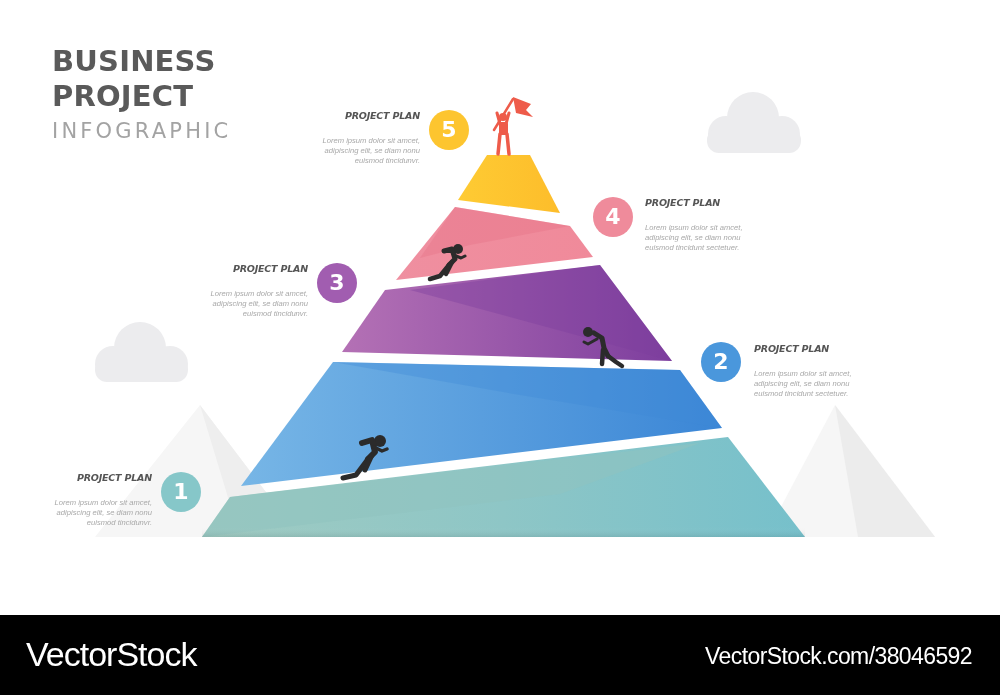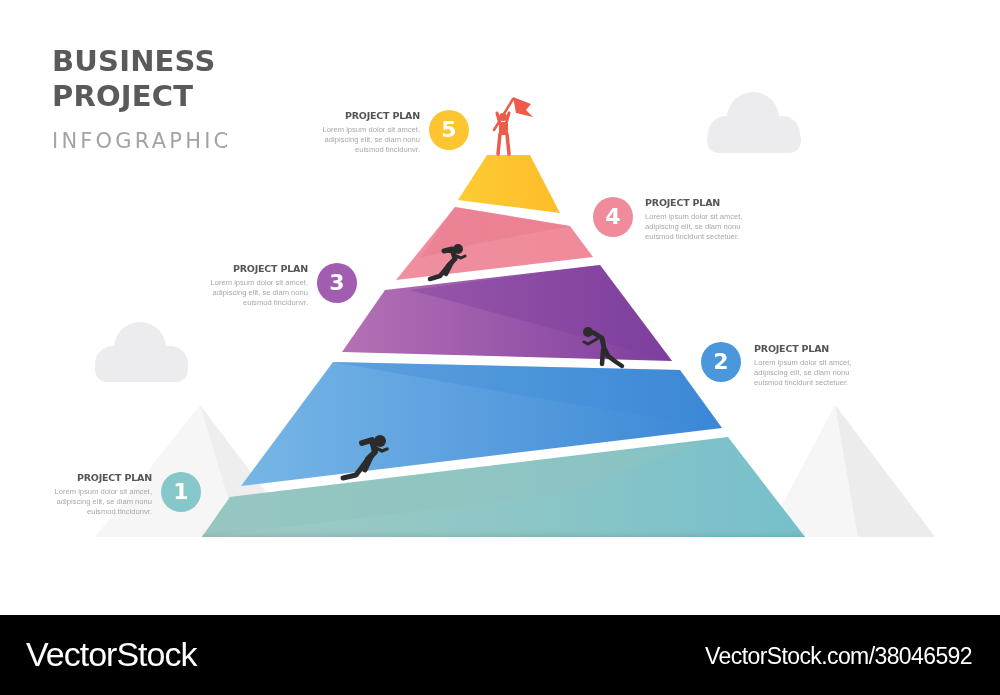--- a/index.html
+++ b/index.html
@@ -9,7 +9,7 @@
   .title-line { font-family: "DejaVu Sans", sans-serif; font-weight: bold; font-size: 29px; line-height: 35px; color: #5a5a5a; letter-spacing: 0.2px; }
   .subtitle { font-family: "DejaVu Sans", sans-serif; font-size: 21px; line-height: 30px; color: #a3a3a3; letter-spacing: 3.2px; margin-top: 12px; }
   svg.scene { position: absolute; left: 0; top: 0; }
-  .step { position: absolute; width: 150px; }
+  .step { position: absolute; width: 150px; font-style: italic; }
   .step.right { text-align: left; }
   .step.left { text-align: right; }
   .step-title { font-family: "DejaVu Sans", sans-serif; font-weight: bold; font-size: 9.5px; color: #555555; line-height: 13px; letter-spacing: -0.2px; }

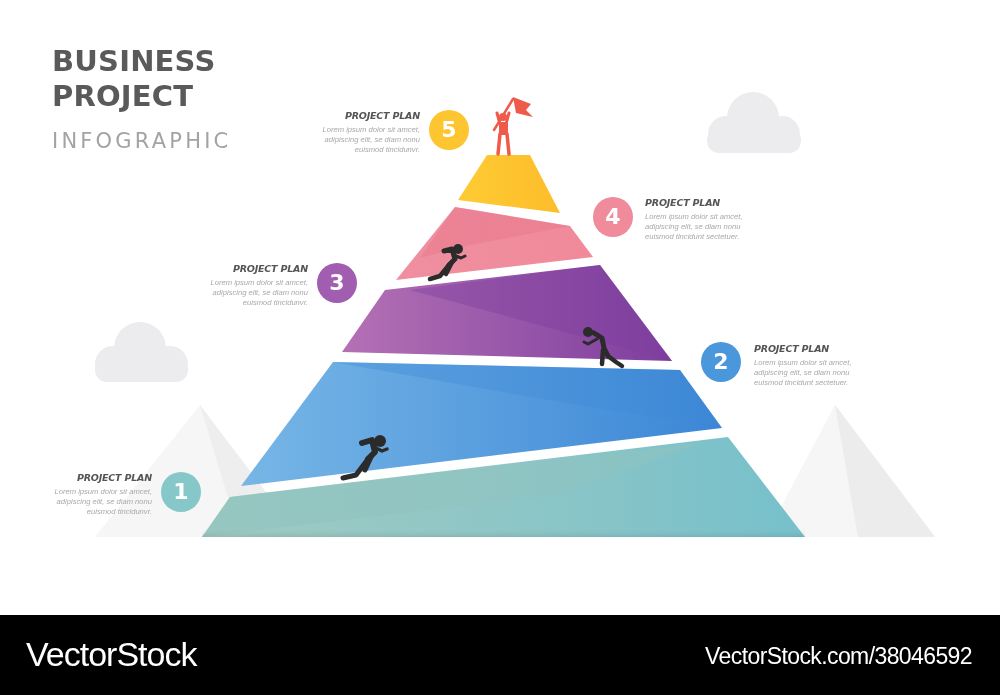--- a/index.html
+++ b/index.html
@@ -7,7 +7,7 @@
   .canvas { position: absolute; left: 0; top: 0; width: 908px; height: 615px; background: #ffffff; }
   .title-block { position: absolute; left: 52px; top: 44px; }
   .title-line { font-family: "DejaVu Sans", sans-serif; font-weight: bold; font-size: 29px; line-height: 35px; color: #5a5a5a; letter-spacing: 0.2px; }
-  .subtitle { font-family: "DejaVu Sans", sans-serif; font-size: 21px; line-height: 30px; color: #a3a3a3; letter-spacing: 3.2px; margin-top: 12px; }
+  .subtitle { font-family: "DejaVu Sans", sans-serif; font-size: 21px; line-height: 30px; color: #a3a3a3; letter-spacing: 3.2px; margin-top: 2px; }
   svg.scene { position: absolute; left: 0; top: 0; }
   .step { position: absolute; width: 150px; font-style: italic; }
   .step.right { text-align: left; }

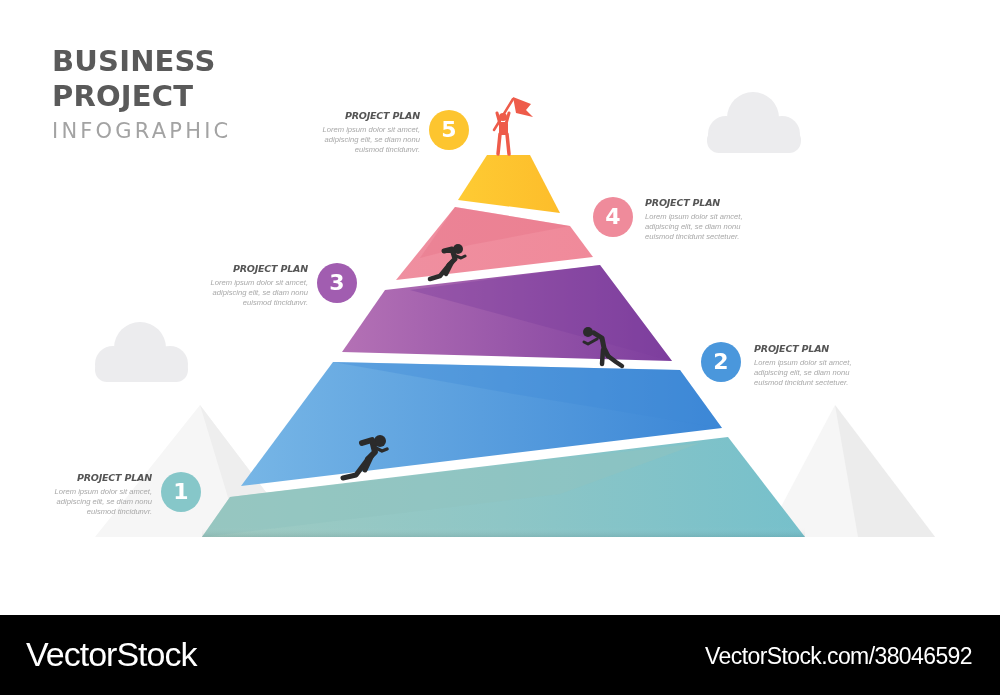--- a/index.html
+++ b/index.html
@@ -13,7 +13,7 @@
   .step.right { text-align: left; }
   .step.left { text-align: right; }
   .step-title { font-family: "DejaVu Sans", sans-serif; font-weight: bold; font-size: 9.5px; color: #555555; line-height: 13px; letter-spacing: -0.2px; }
-  .step-desc { font-family: "Liberation Sans", sans-serif; font-size: 7.6px; color: #a8a8a8; line-height: 10px; margin-top: 3px; white-space: pre-line; }
+  .step-desc { font-family: "Liberation Sans", sans-serif; font-size: 7.6px; color: #a8a8a8; line-height: 10px; margin-top: 14px; white-space: pre-line; }
   .badge { position: absolute; width: 40px; height: 40px; border-radius: 50%; color: #ffffff; font-family: "DejaVu Sans", sans-serif; font-weight: bold; font-size: 22px; line-height: 40px; text-align: center; }
   .footer { position: absolute; left: 0; top: 615px; width: 1000px; height: 100px; background: #000000; }
   .footer-logo { position: absolute; left: 26px; top: 20px; color: #ffffff; font-family: "Liberation Sans", sans-serif; font-size: 34px; letter-spacing: -1px; }

